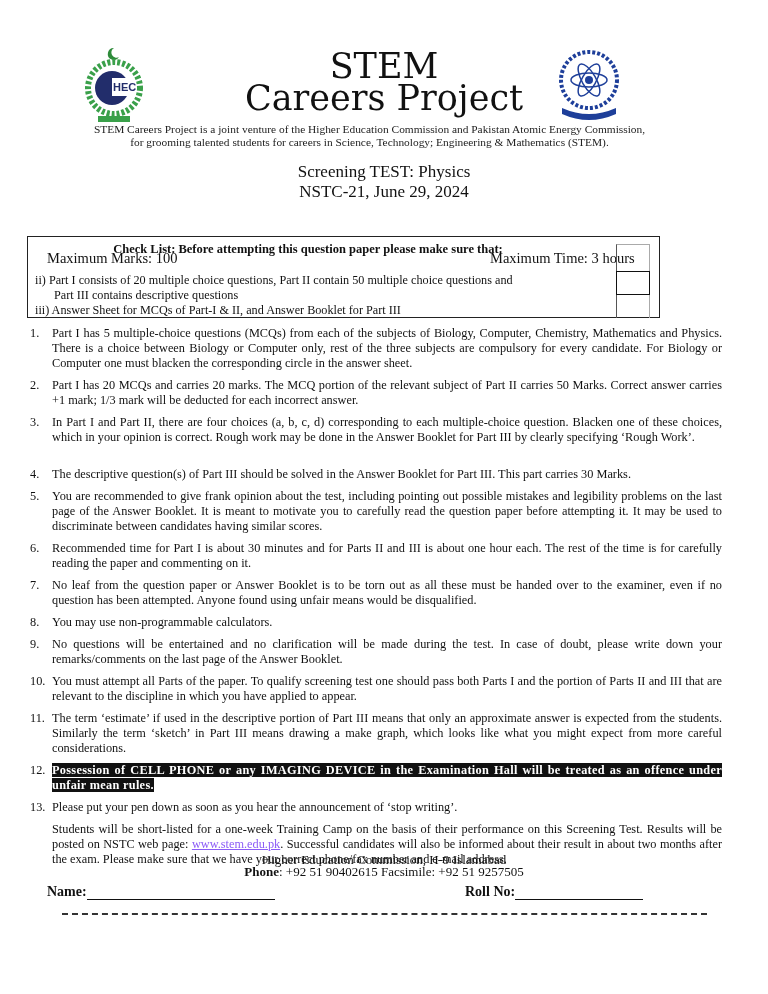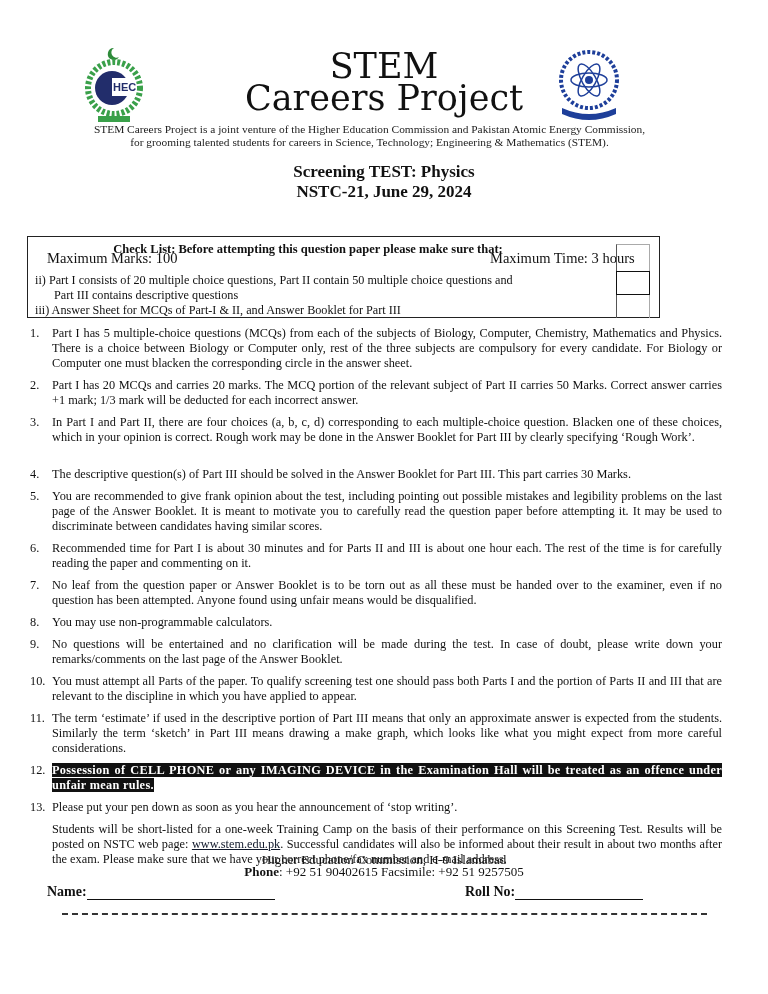--- a/index.html
+++ b/index.html
@@ -22,7 +22,7 @@
   }
   .test-head {
     position: absolute; left: 0; width: 768px; text-align: center;
-    font-weight: bold; font-size: 17px; line-height: 20px;
+    font-weight: normal; font-size: 17px; line-height: 20px;
   }
   .test-head.t1 { top: 162px; }
   .test-head.t2 { top: 182px; }

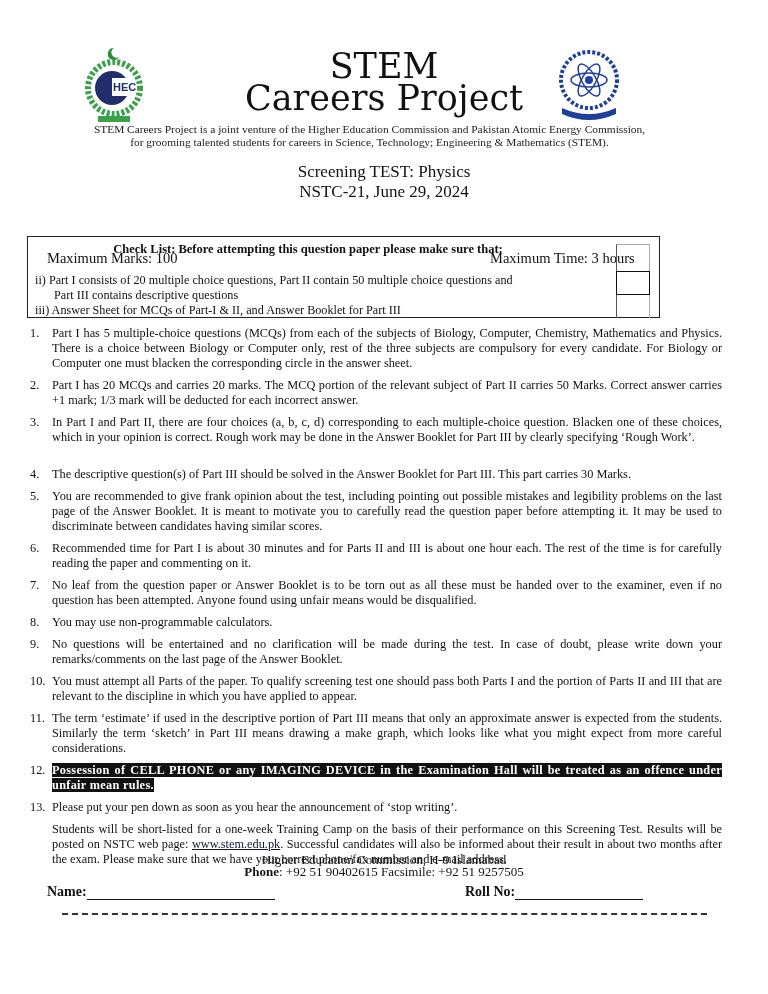--- a/index.html
+++ b/index.html
@@ -53,7 +53,7 @@
   .item .num { position: absolute; left: 0; top: 0; }
   .item .txt { margin-left: 22px; display: block; }
   .hl { background: #111; color: #fff; font-weight: bold; letter-spacing: 0.3px; }
-  a.link { color: #0f172a; text-decoration: underline; }
+  a.link { color: #8b5cf6; text-decoration: underline; }
   .contact { position: absolute; left: 0; width: 768px; top: 841px; text-align: center; font-size: 13px; line-height: 12px; margin-top: 13px; }
   .contact b { font-weight: bold; }
   .sign { position: absolute; top: 884px; font-weight: bold; font-size: 14px; }

